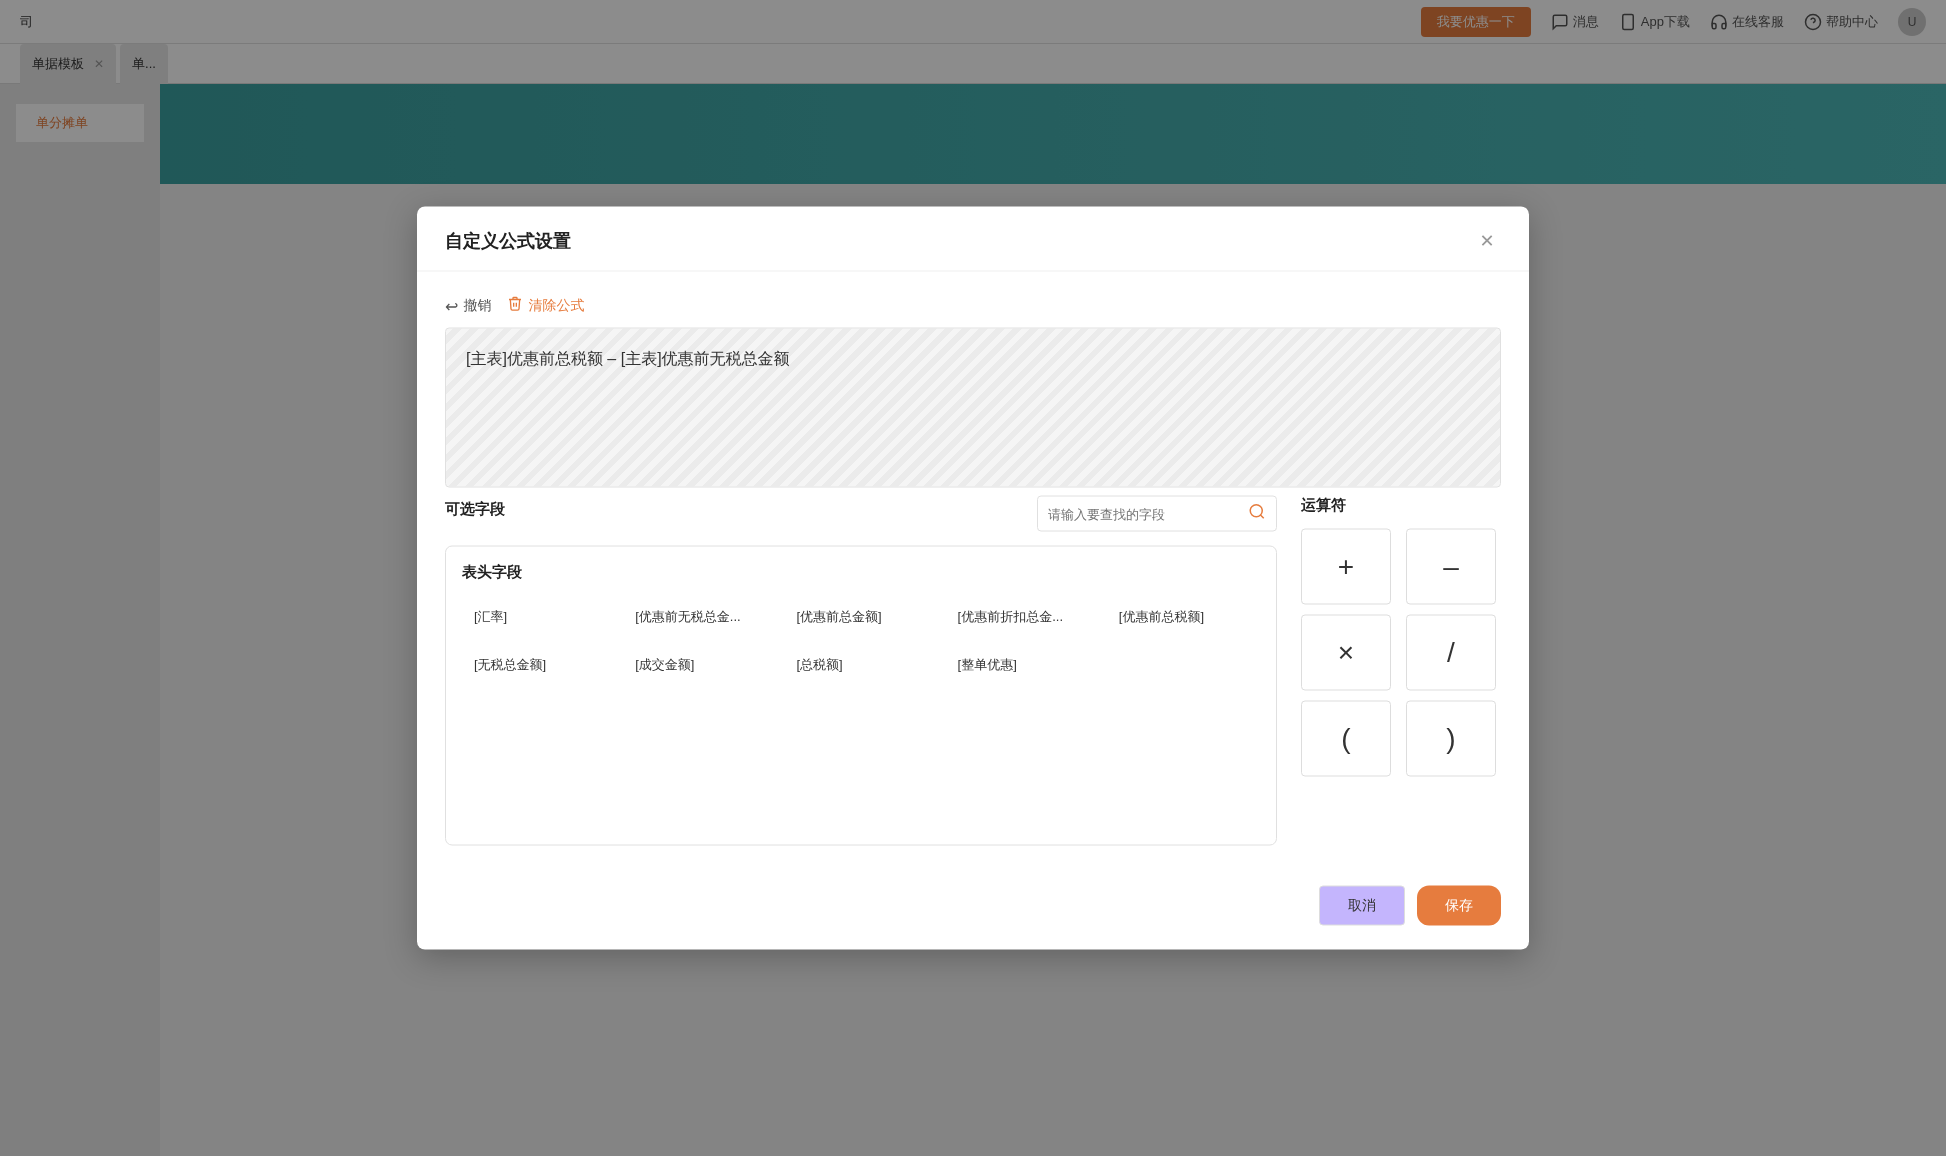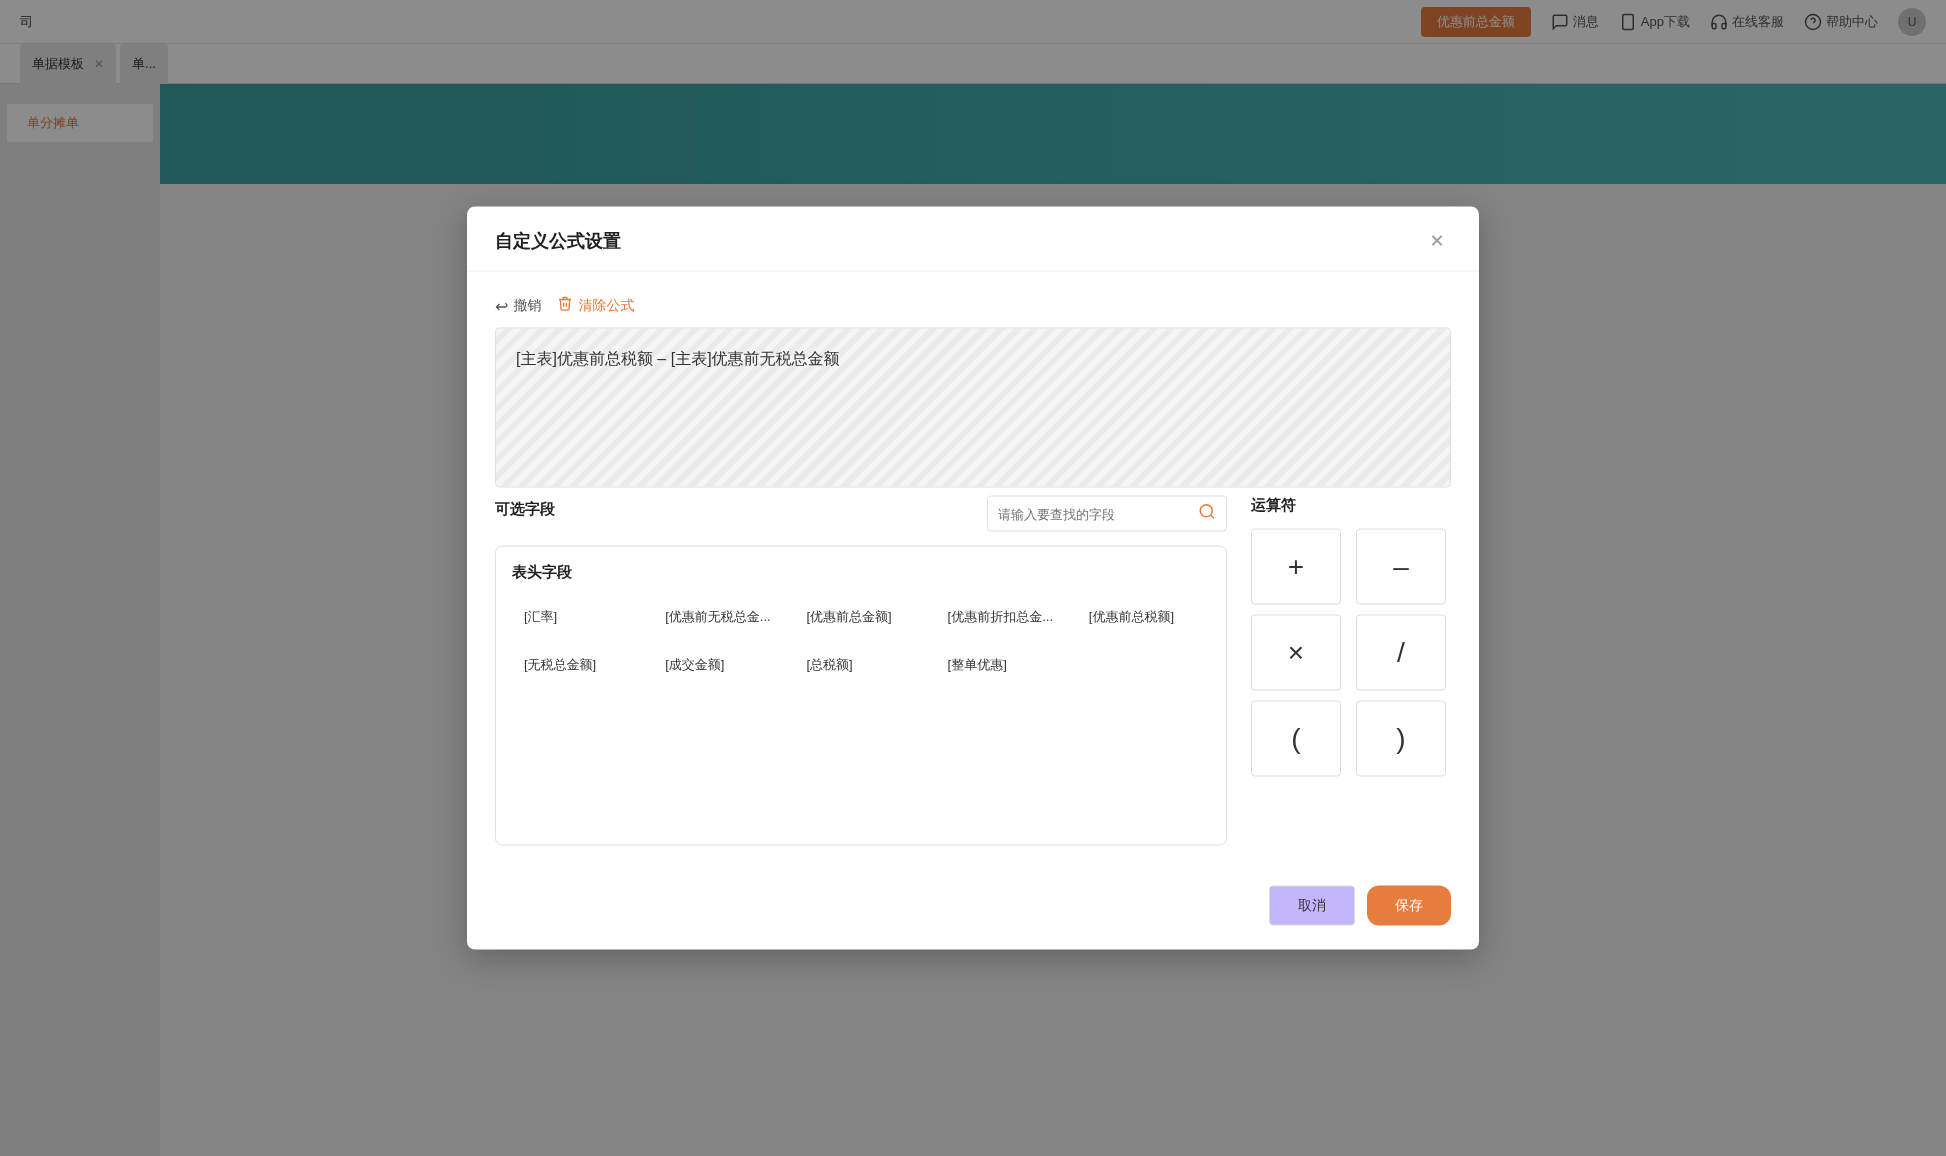--- a/index.html
+++ b/index.html
@@ -387,7 +387,7 @@
   <span style="font-size:13px;color:#333;">司</span>
   <div class="top-bar-right">
     <span>
-      <button class="btn-orange">优惠前总金额</button>
+      <button class="btn-orange">我要优惠一下</button>
     </span>
     <span class="nav-icon" style="cursor:pointer;">
       <svg width="18" height="18" viewBox="0 0 24 24" fill="none" stroke="#555" stroke-width="2">

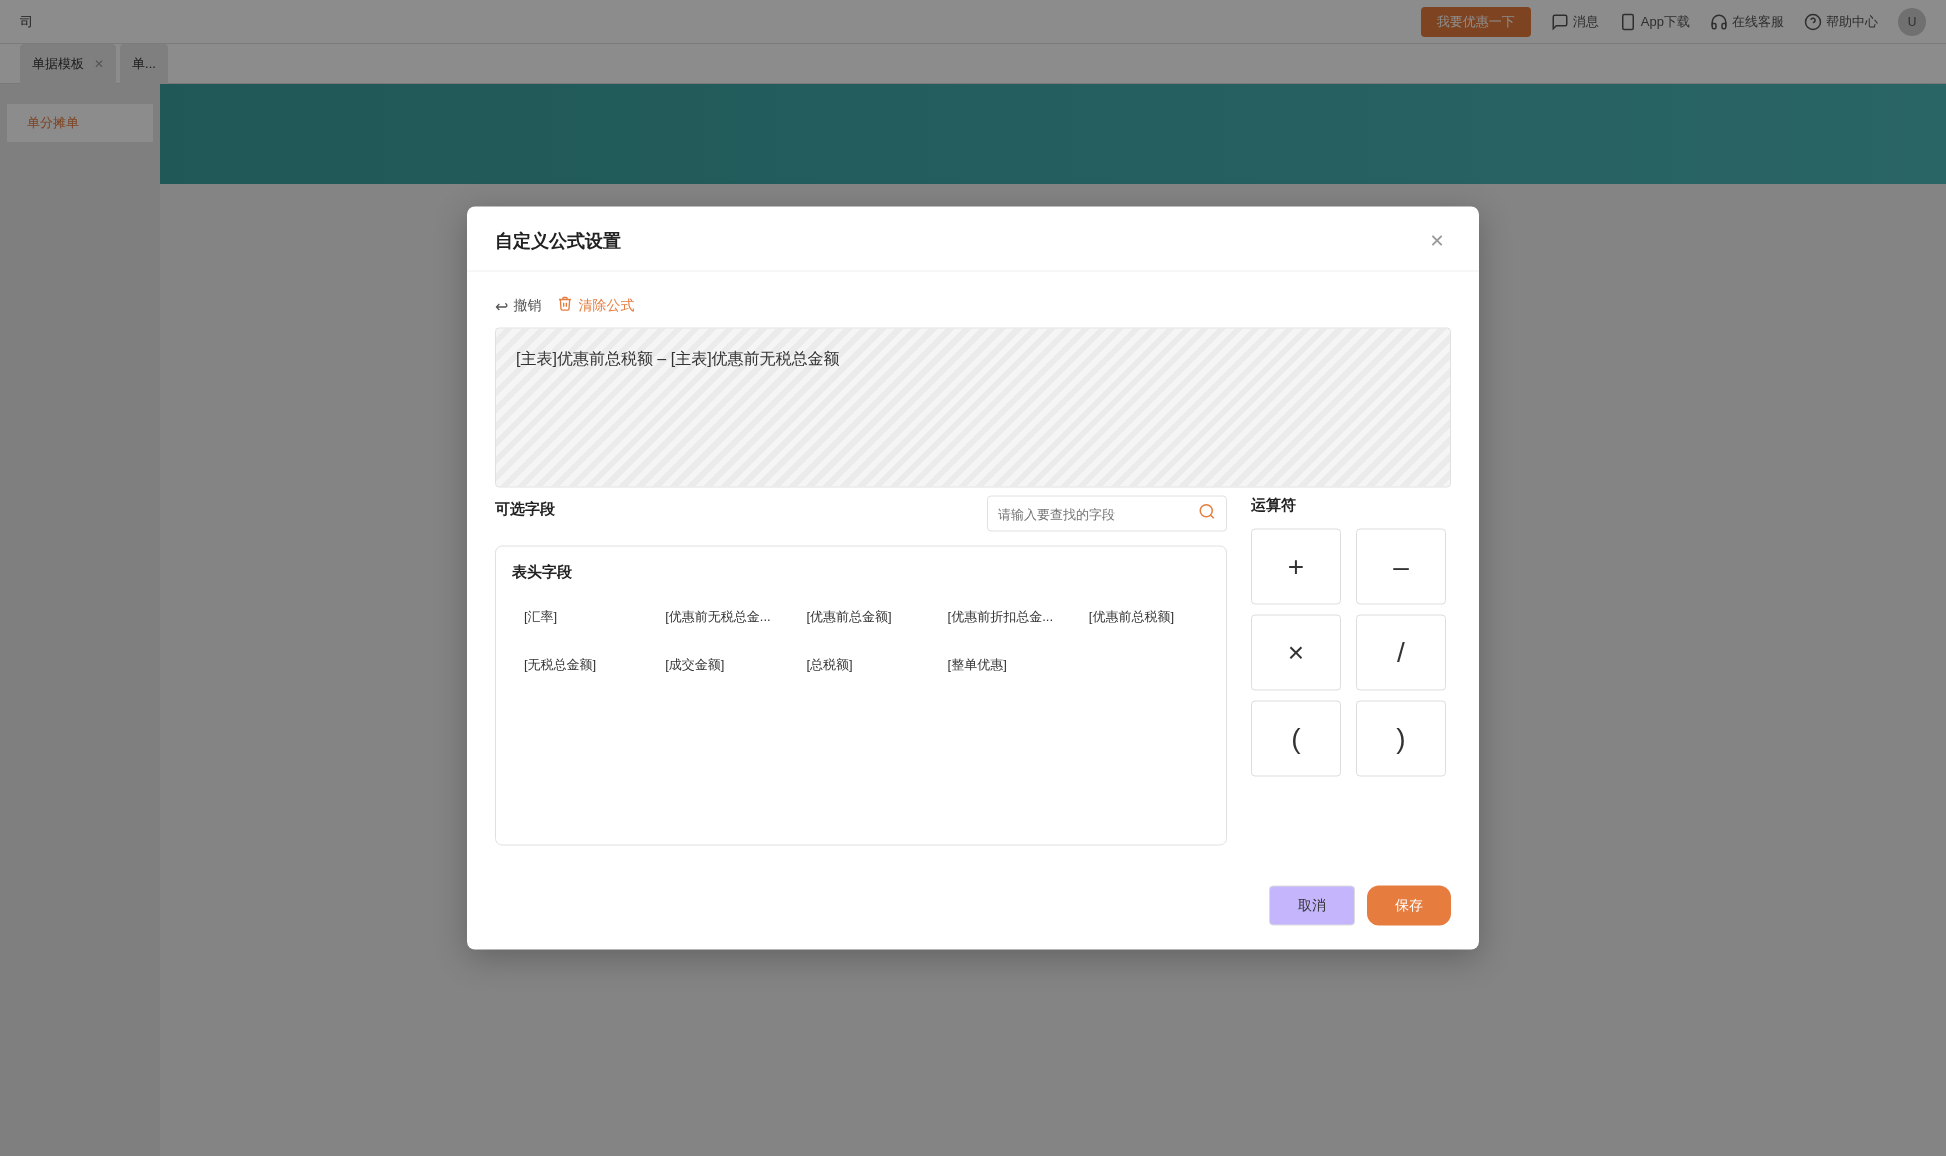--- a/index.html
+++ b/index.html
@@ -70,7 +70,7 @@
       width: 160px;
       height: calc(100% - 84px);
       background: #e8e8e8;
-      padding: 20px 7px;
+      padding: 20px 16px;
     }
 
     .sidebar-item {

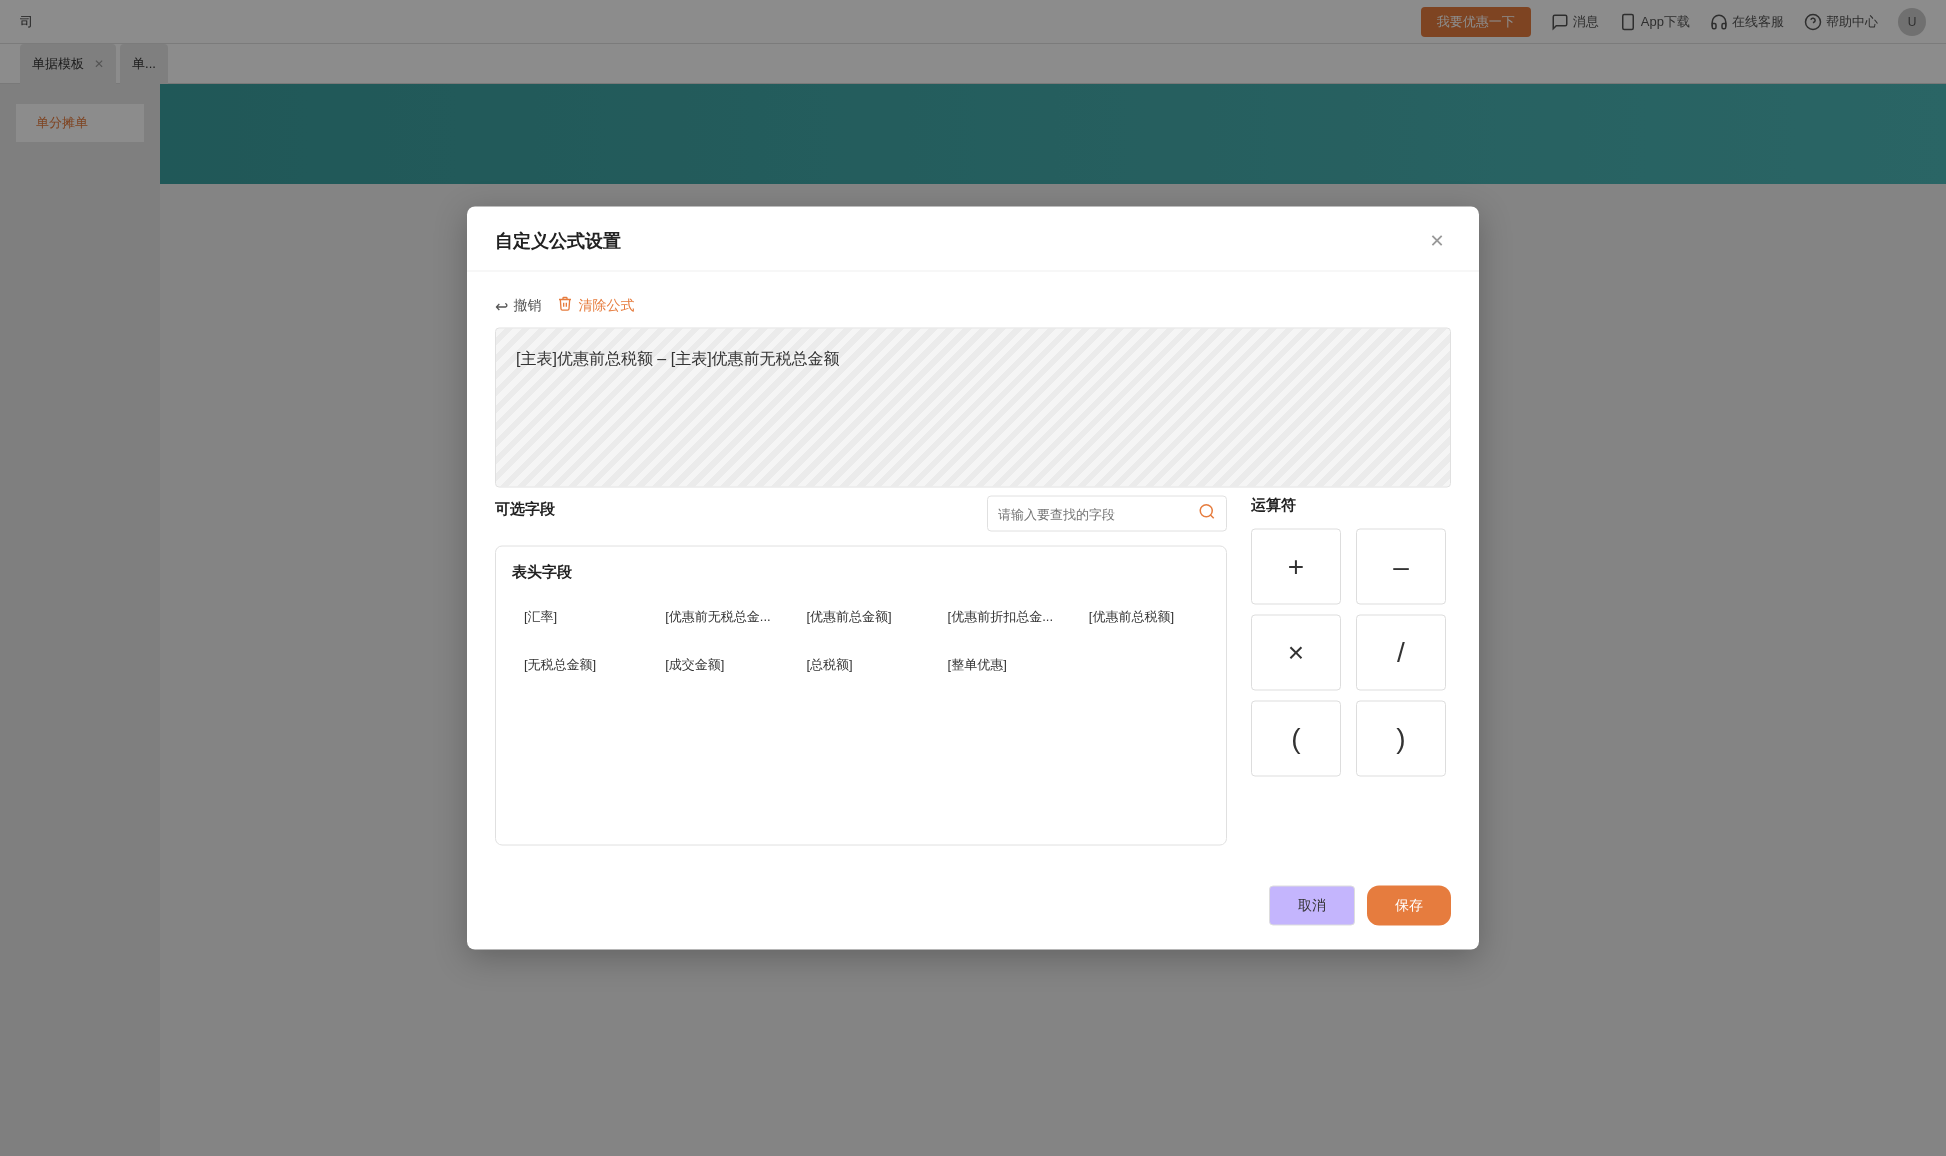--- a/index.html
+++ b/index.html
@@ -99,7 +99,7 @@
       top: 50%;
       left: 50%;
       transform: translate(-50%, -50%);
-      width: 1012px;
+      width: 1112px;
       max-height: 820px;
       background: #fff;
       border-radius: 8px;

